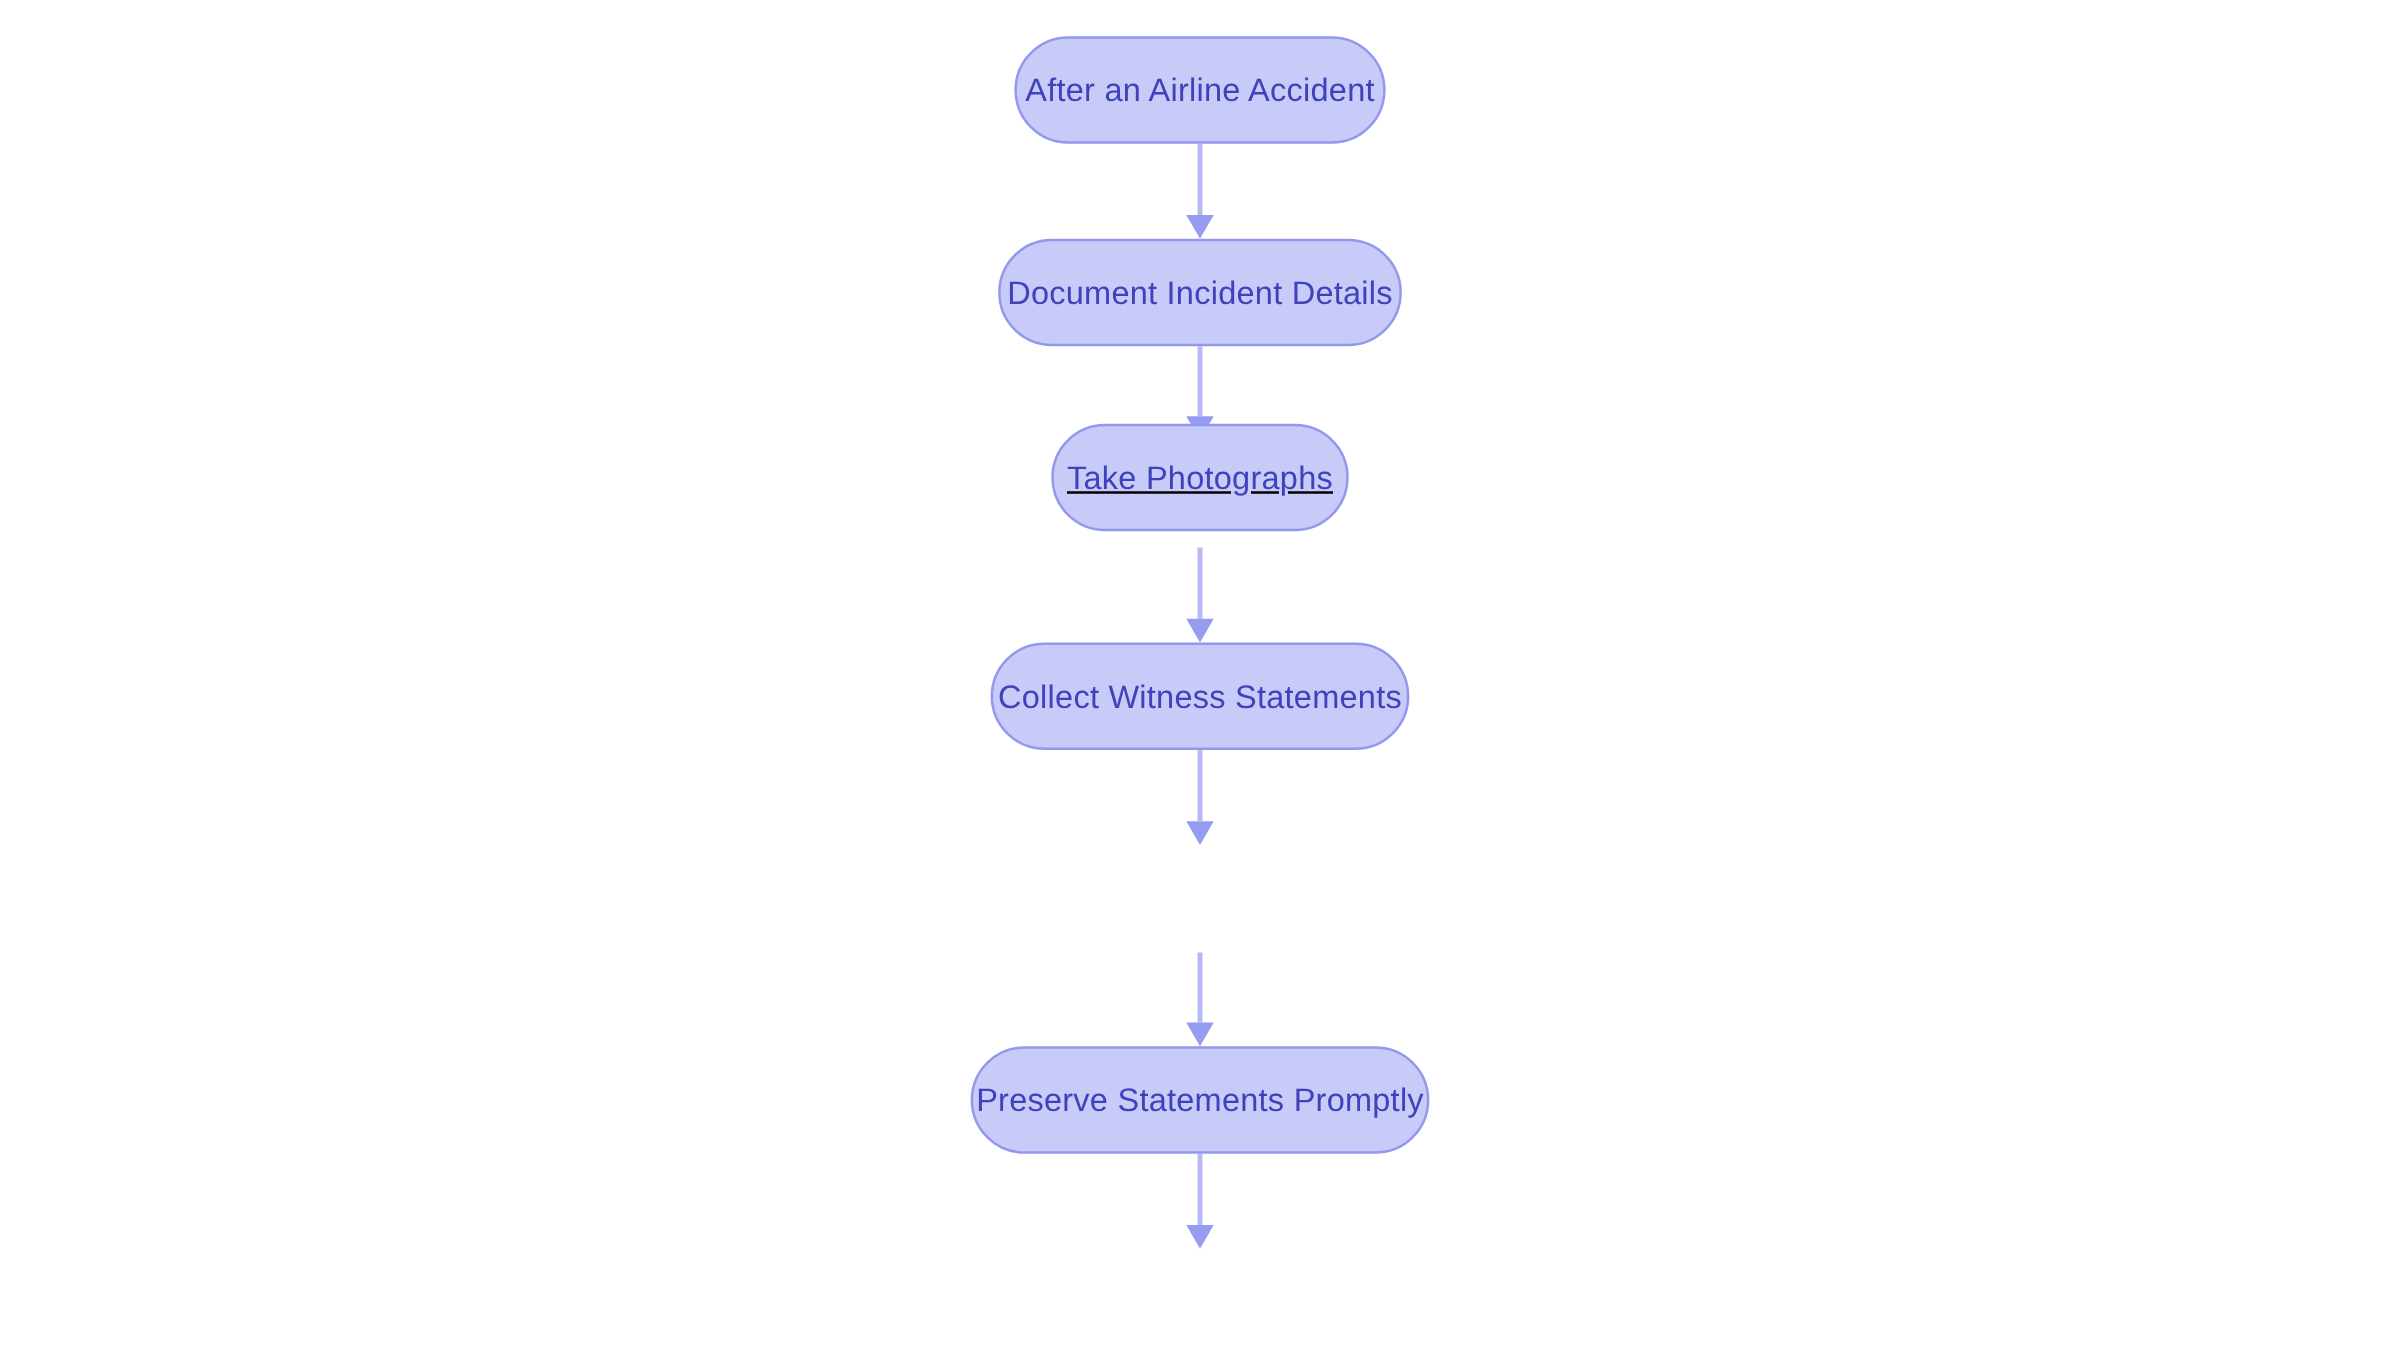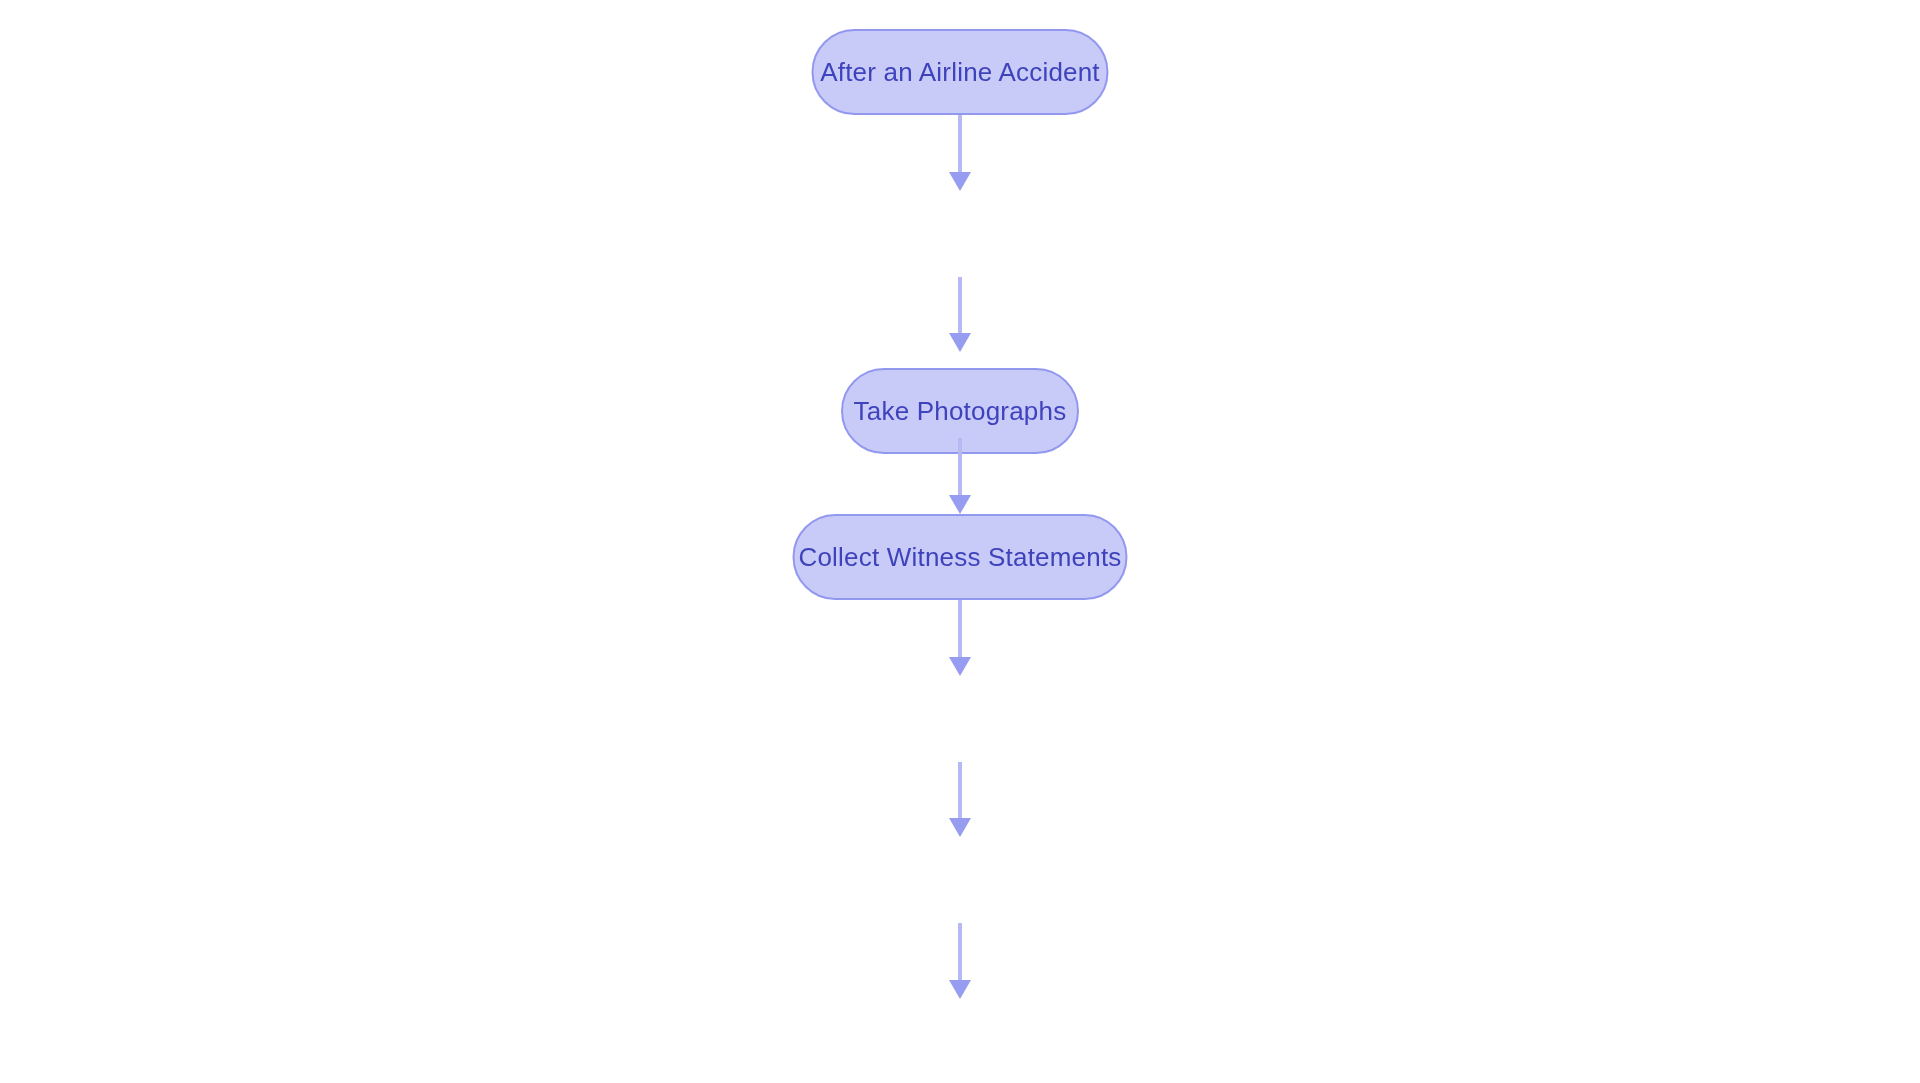--- a/index.html
+++ b/index.html
@@ -94,6 +94,9 @@
     <div class="head"></div>
   </div>
 
+  <div class="node n2">
+    <span>Document Incident Details</span>
+  </div>
 
   <div class="arrow a2">
     <div class="line"></div>

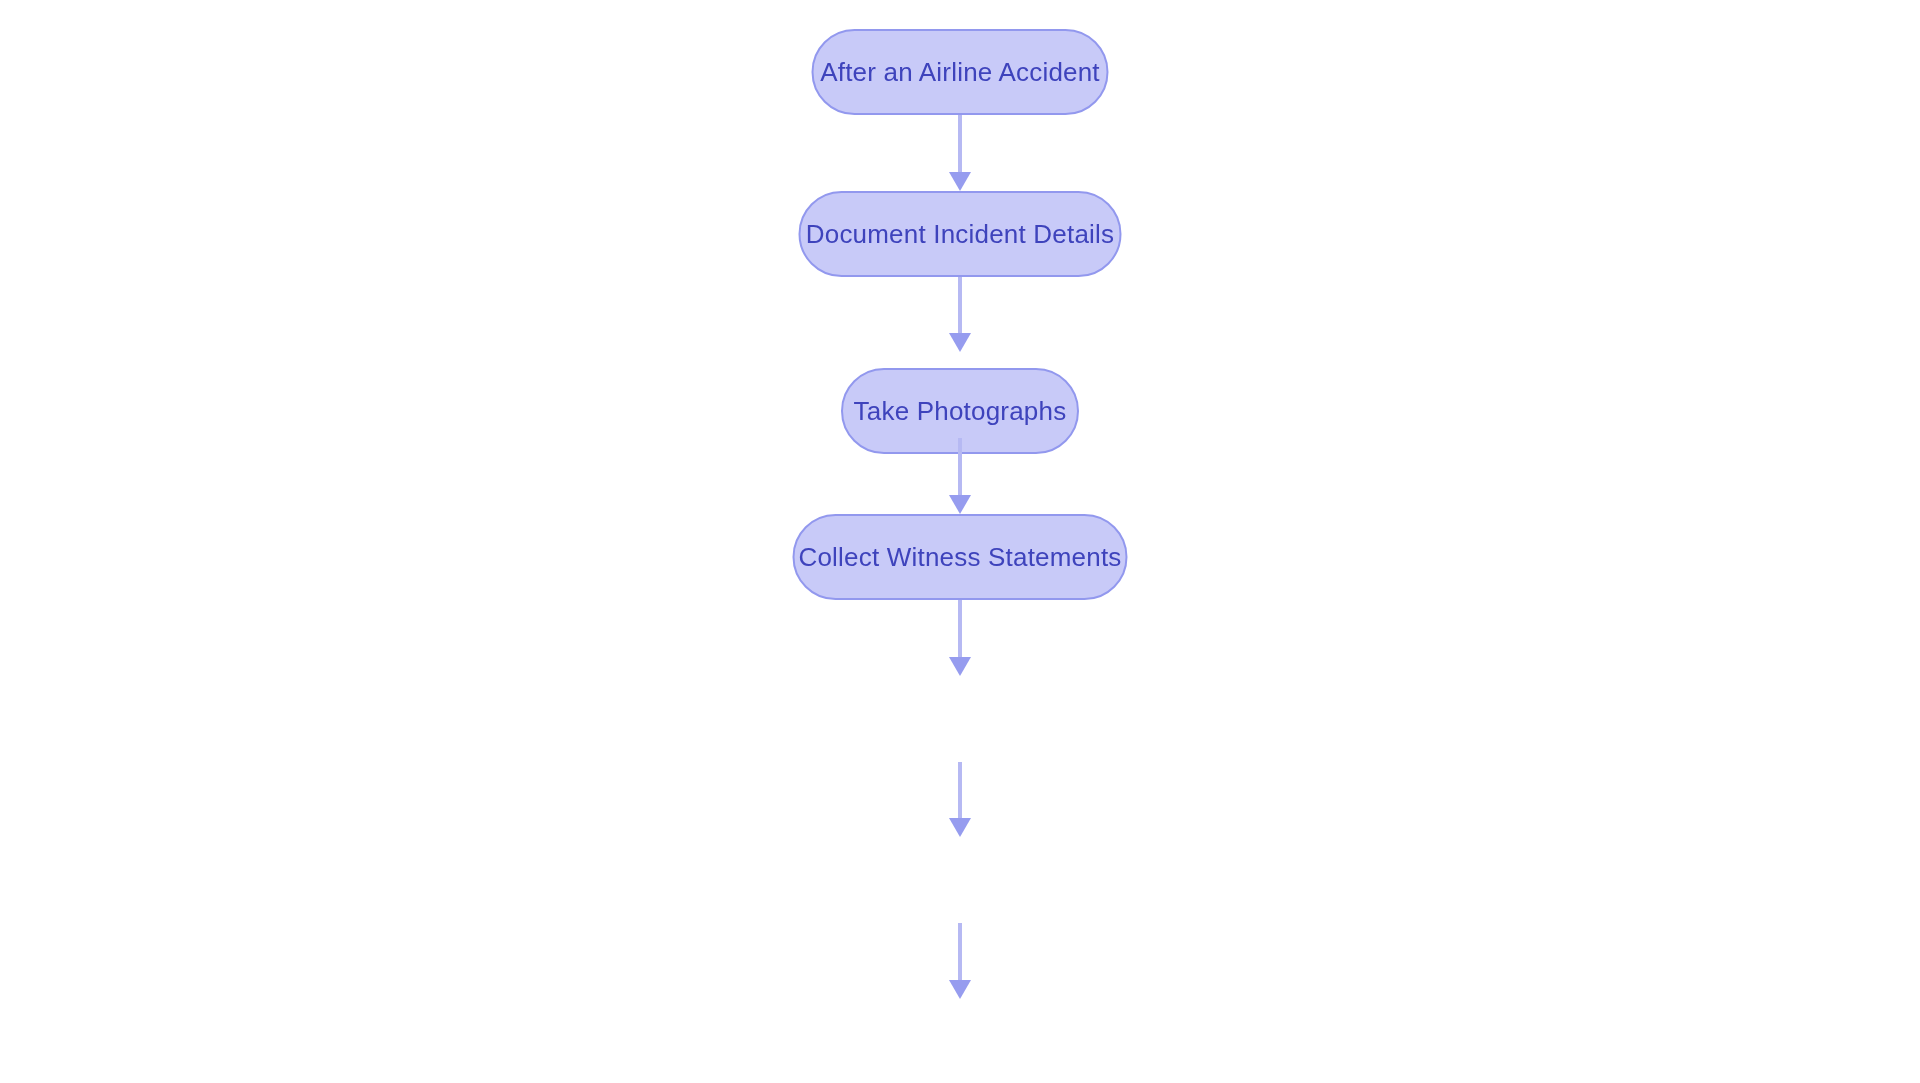--- a/index.html
+++ b/index.html
@@ -46,7 +46,7 @@
   }
   .n1 { top: 12px;  width: 297px; }
   .n2 { top: 174px; width: 323px; }
-  .n3 { top: 351px; width: 238px; }
+  .n3 { top: 322px; width: 238px; text-decoration: underline; }
   .n4 { top: 497px; width: 335px; }
   .n5 { top: 659px; width: 297px; }
   .n6 { top: 820px; width: 367px; }

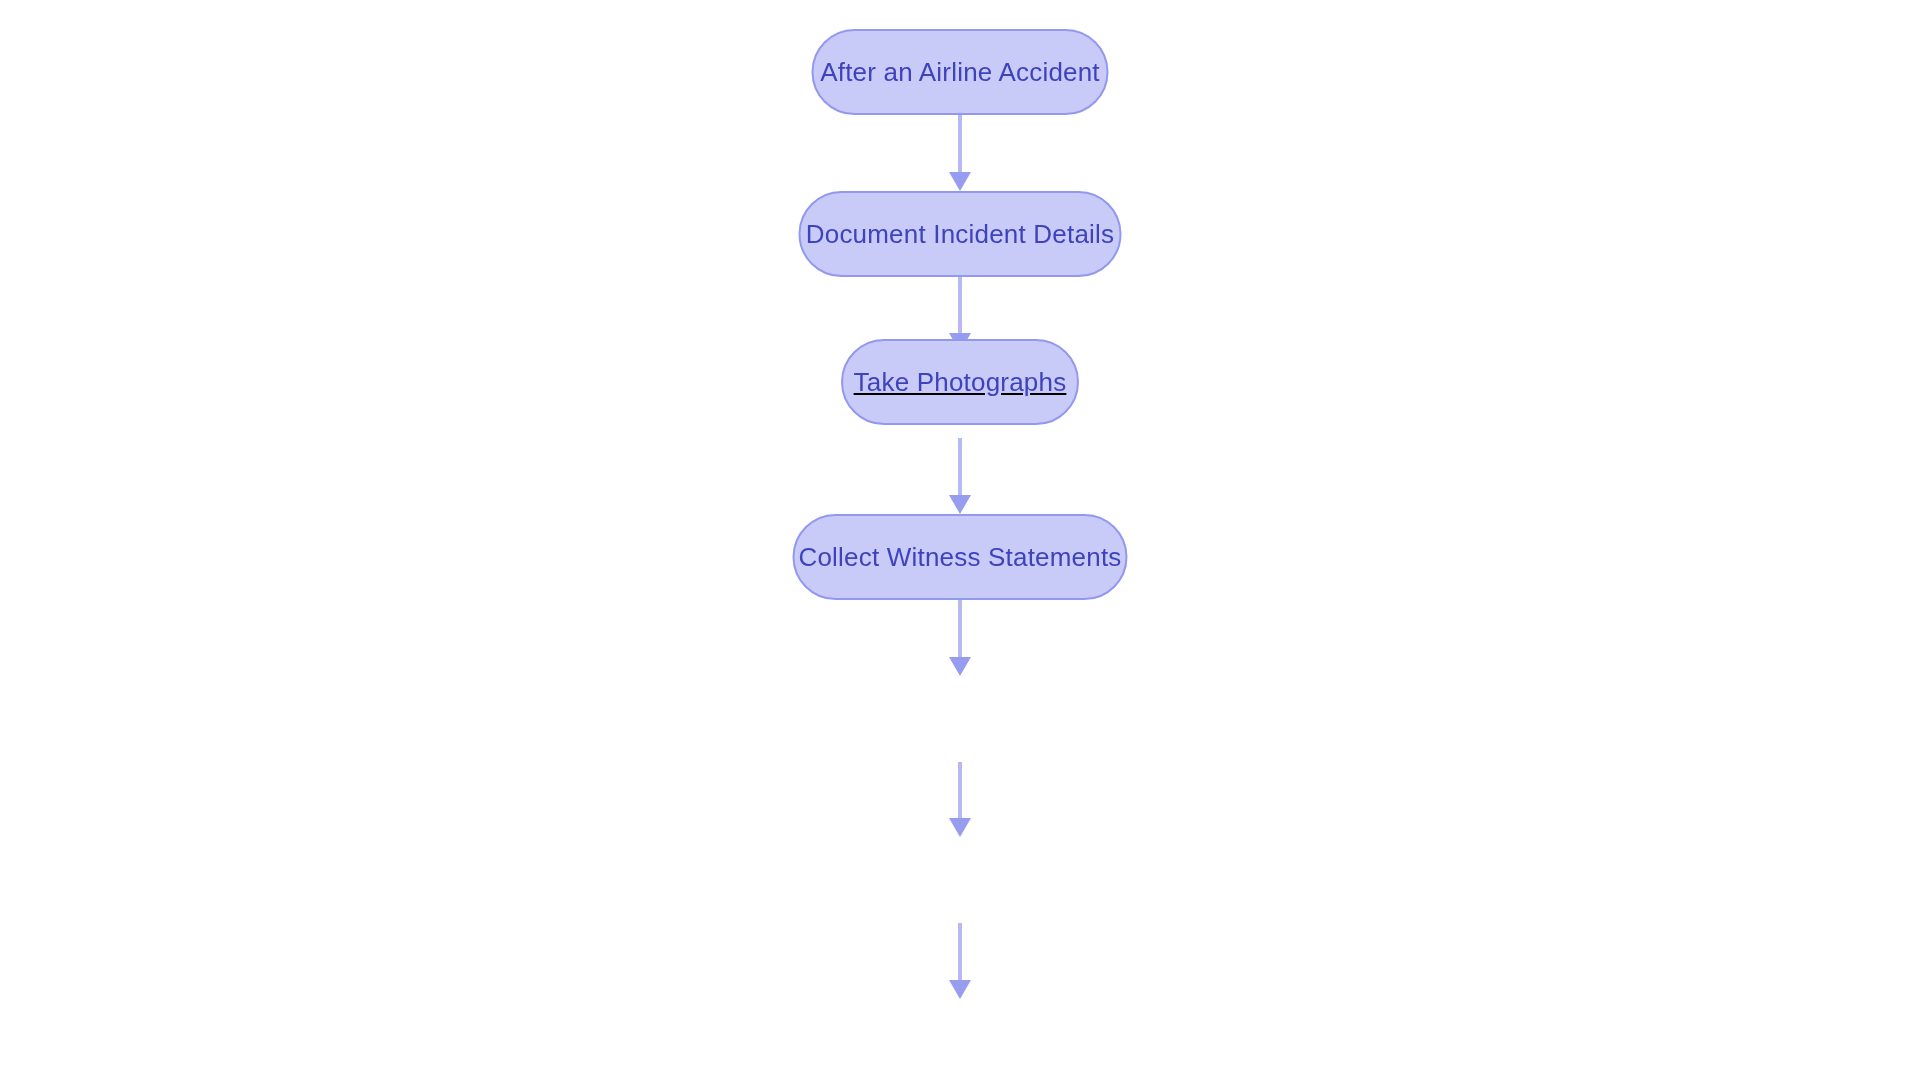--- a/index.html
+++ b/index.html
@@ -127,6 +127,9 @@
     <div class="head"></div>
   </div>
 
+  <div class="node n6">
+    <span>Preserve Statements Promptly</span>
+  </div>
 
   <div class="arrow a6">
     <div class="line"></div>

